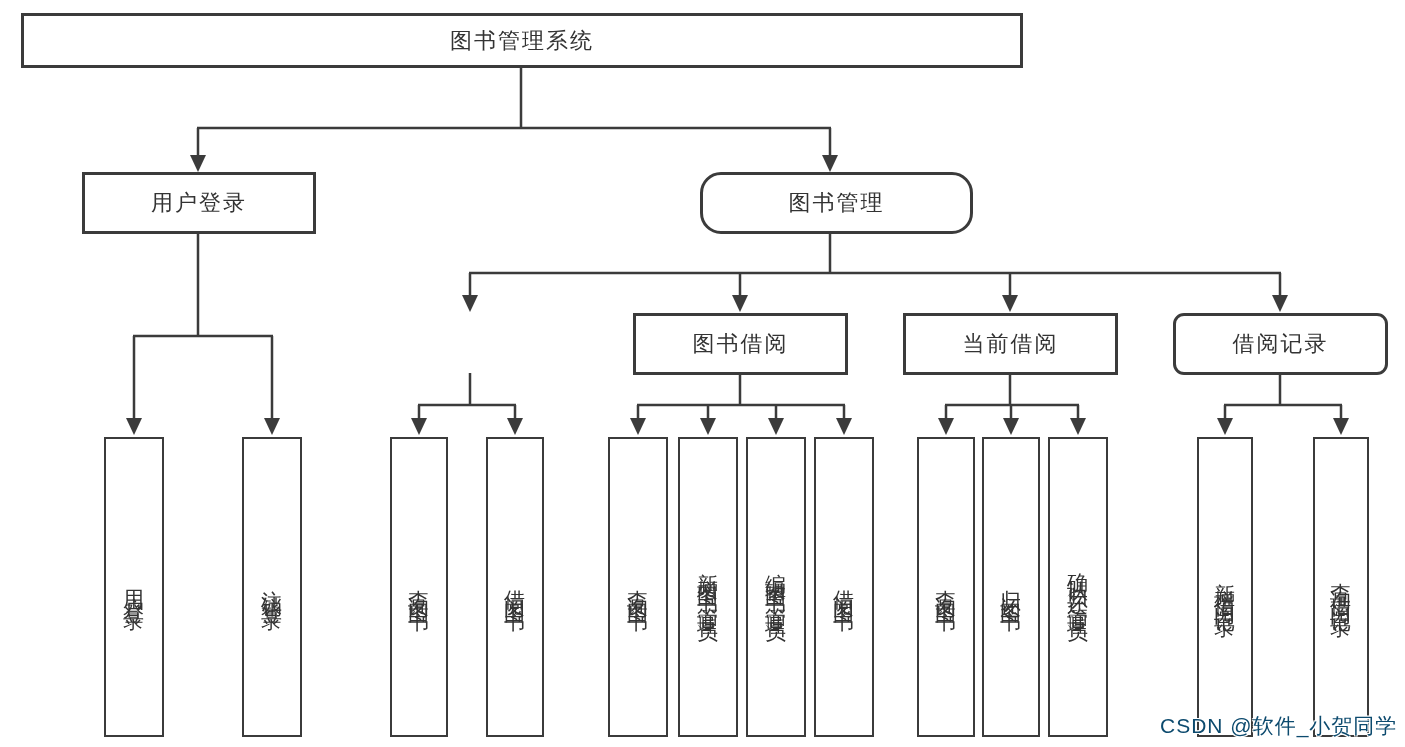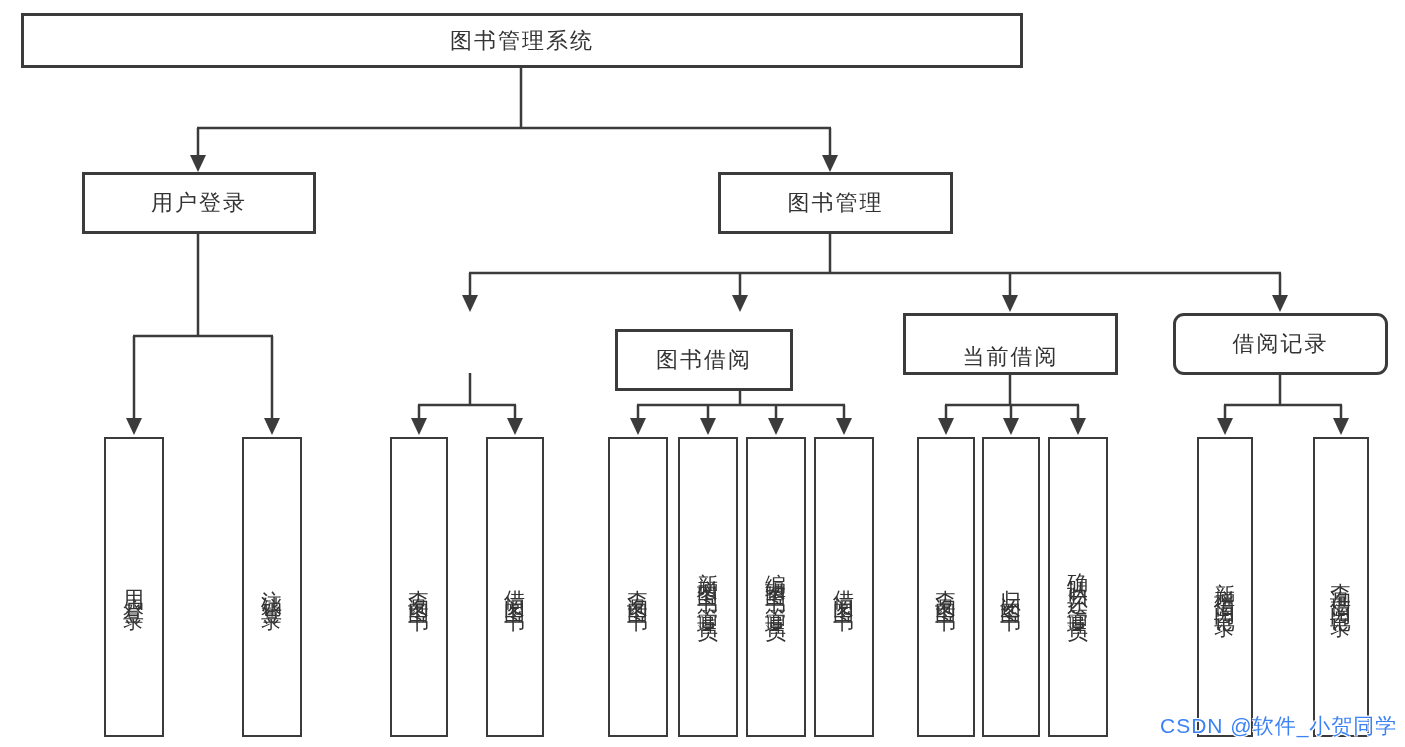--- a/index.html
+++ b/index.html
@@ -124,7 +124,7 @@
   <div class="node lvl1" style="left:82px; width:234px;">
     <span class="hlabel">用户登录</span>
   </div>
-  <div class="node lvl1" style="left:718px; width:235px;">
+  <div class="node lvl1" style="left:700px; width:273px;border-radius:21px;">
     <span class="hlabel">图书管理</span>
   </div>
 

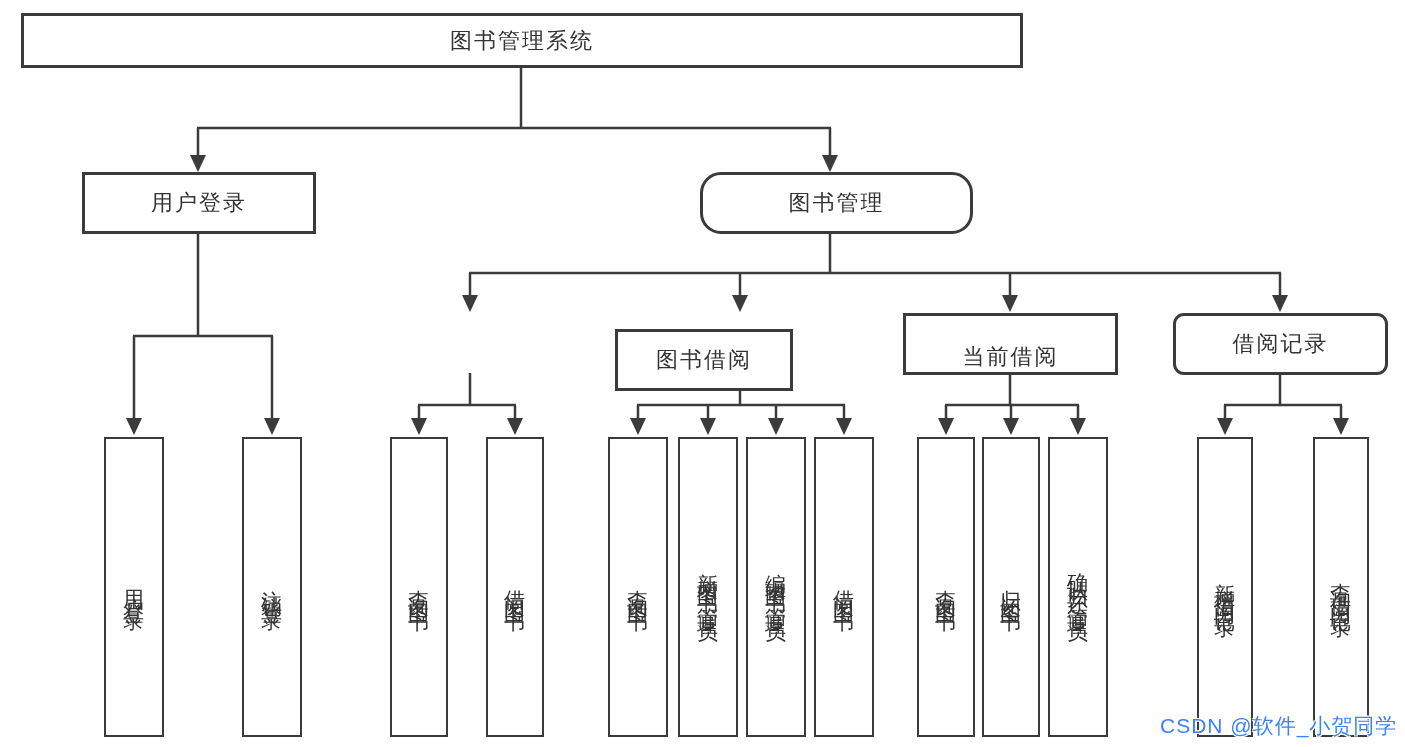--- a/index.html
+++ b/index.html
@@ -128,7 +128,7 @@
     <span class="hlabel">图书管理</span>
   </div>
 
-  <div class="node lvl2" style="left:615px; width:178px;margin-top:16px;">
+  <div class="node lvl2" style="left:633px; width:215px;">
     <span class="hlabel">图书借阅</span>
   </div>
   <div class="node lvl2" style="left:903px; width:215px;align-items:flex-end;">

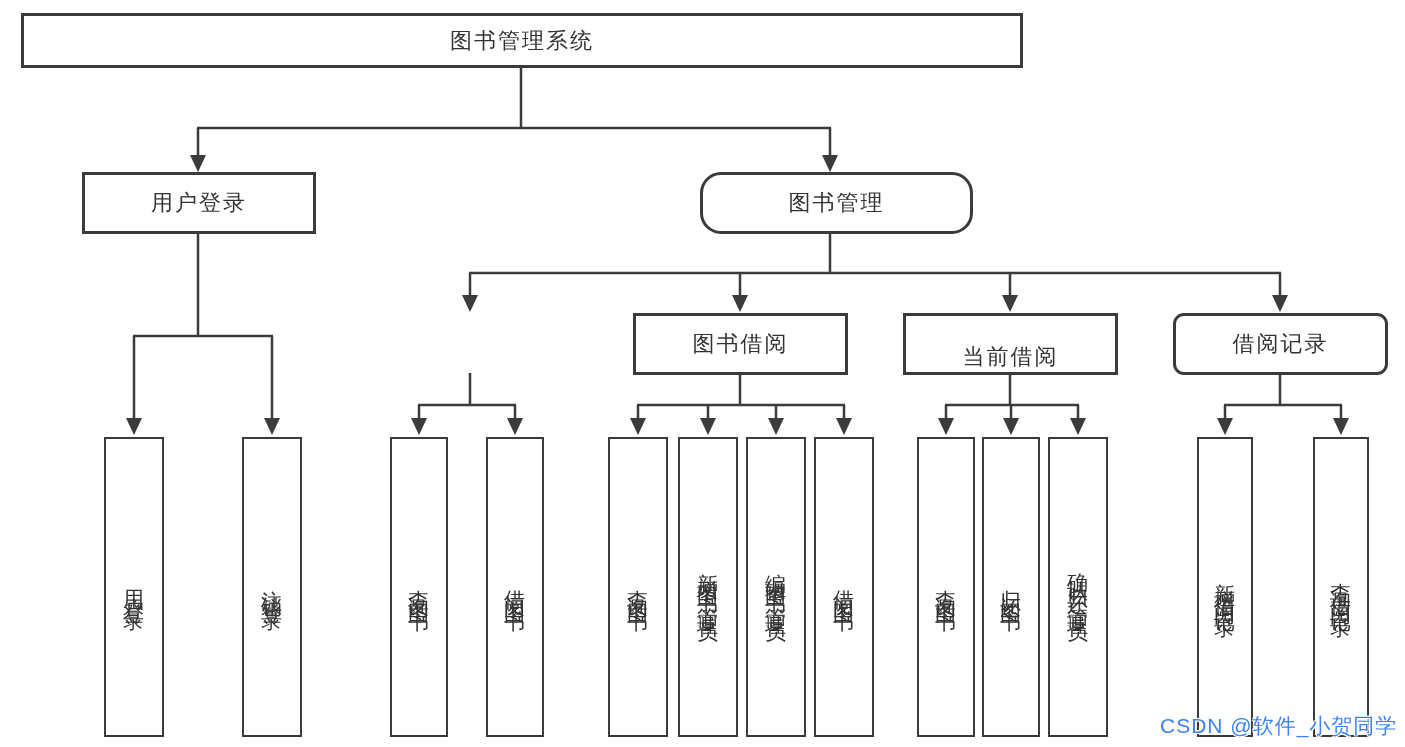--- a/index.html
+++ b/index.html
@@ -131,7 +131,7 @@
   <div class="node lvl2" style="left:633px; width:215px;">
     <span class="hlabel">图书借阅</span>
   </div>
-  <div class="node lvl2" style="left:903px; width:215px;align-items:flex-end;">
+  <div class="node lvl2" style="left:903px; width:215px;">
     <span class="hlabel">当前借阅</span>
   </div>
   <div class="node lvl2" style="left:1173px; width:215px;border-radius:11px;">

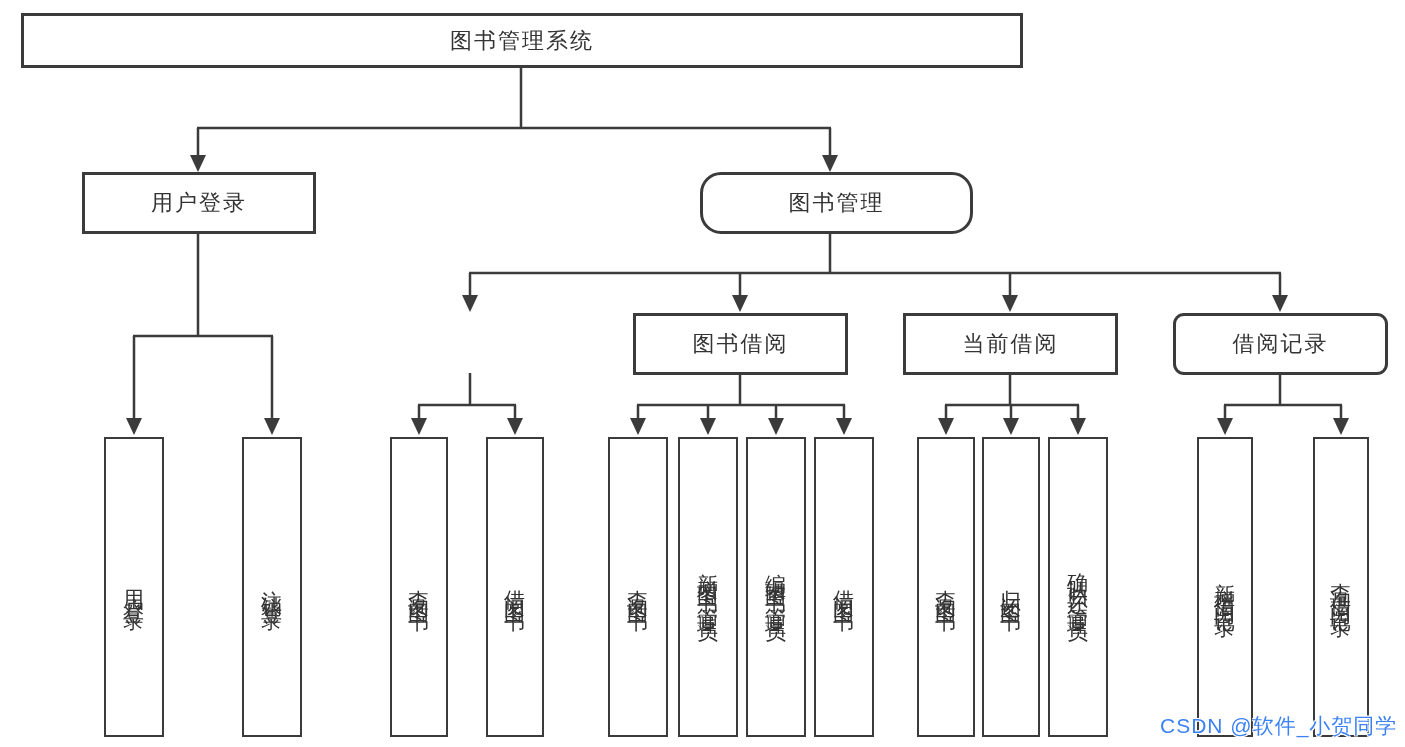--- a/index.html
+++ b/index.html
@@ -63,7 +63,7 @@
     top: 712px;
     font-size: 21px;
     letter-spacing: 1px;
-    color: #3b82f6;
+    color: #0c4a6e;
     text-shadow: 1px 1px 0 #ffffff, -1px -1px 0 #ffffff, 1px -1px 0 #ffffff, -1px 1px 0 #ffffff;
     white-space: nowrap;
     z-index: 6;

